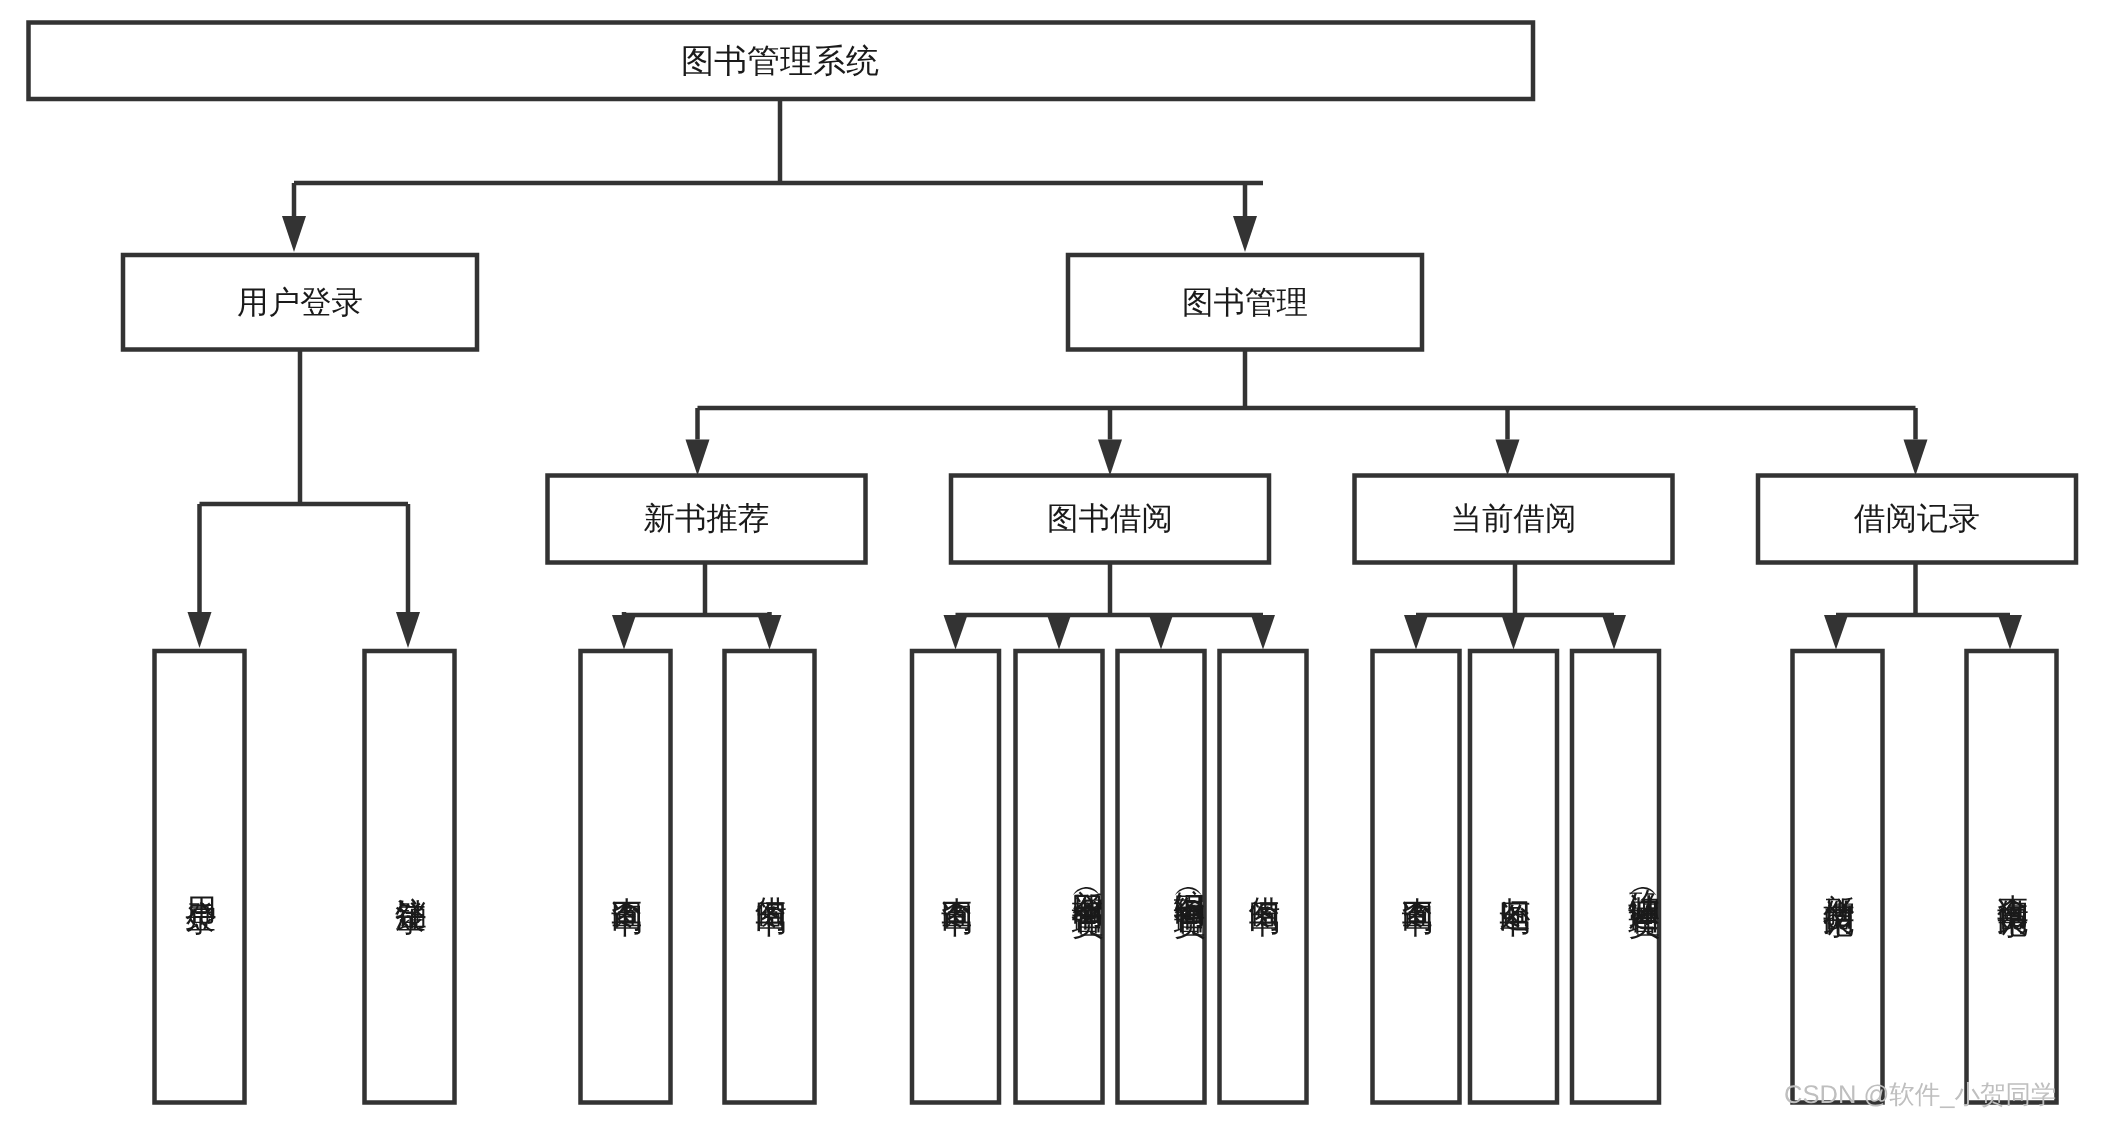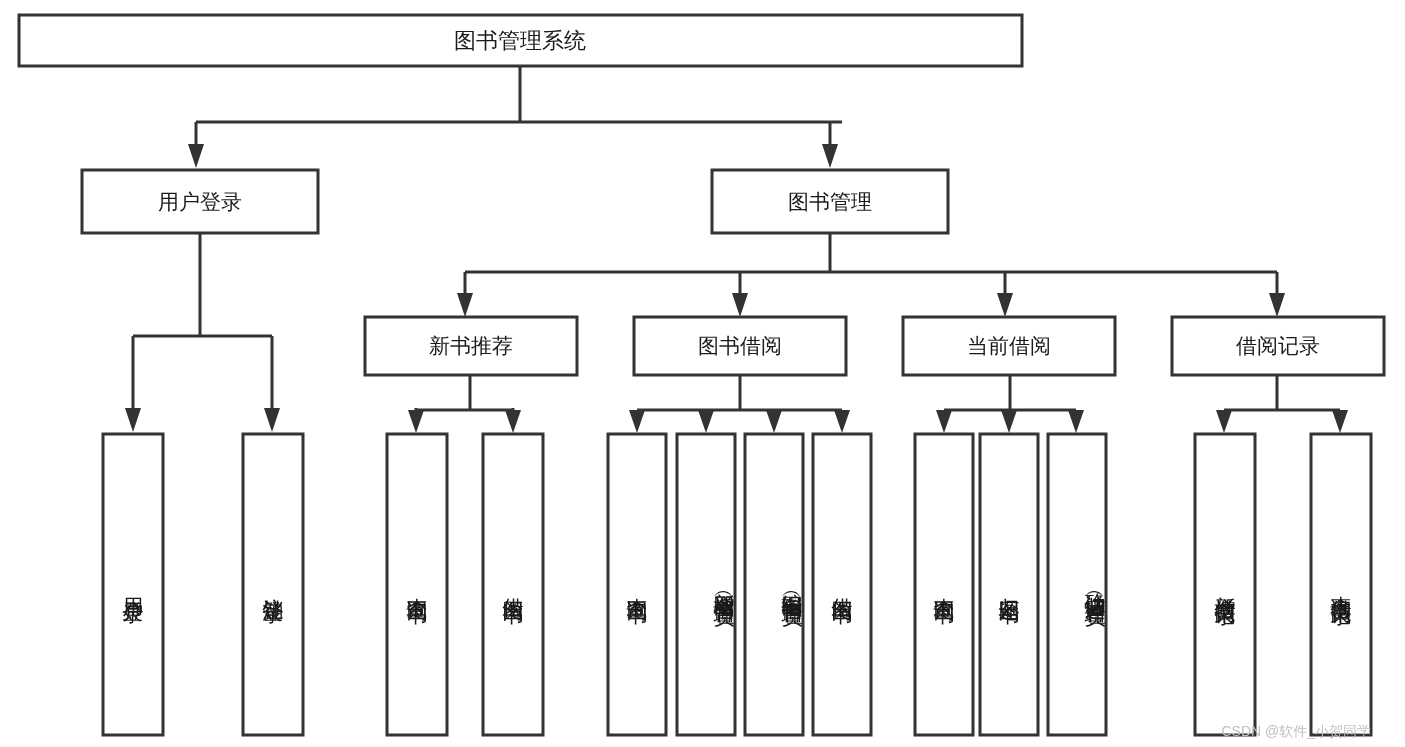--- a/index.html
+++ b/index.html
@@ -75,7 +75,7 @@
     right: 10px;
     bottom: 6px;
     font-family: "Liberation Sans", "DejaVu Sans", sans-serif;
-    font-size: 14px;
+    font-size: 17px;
     color: #bfbfbf;
     white-space: nowrap;
     user-select: none;

